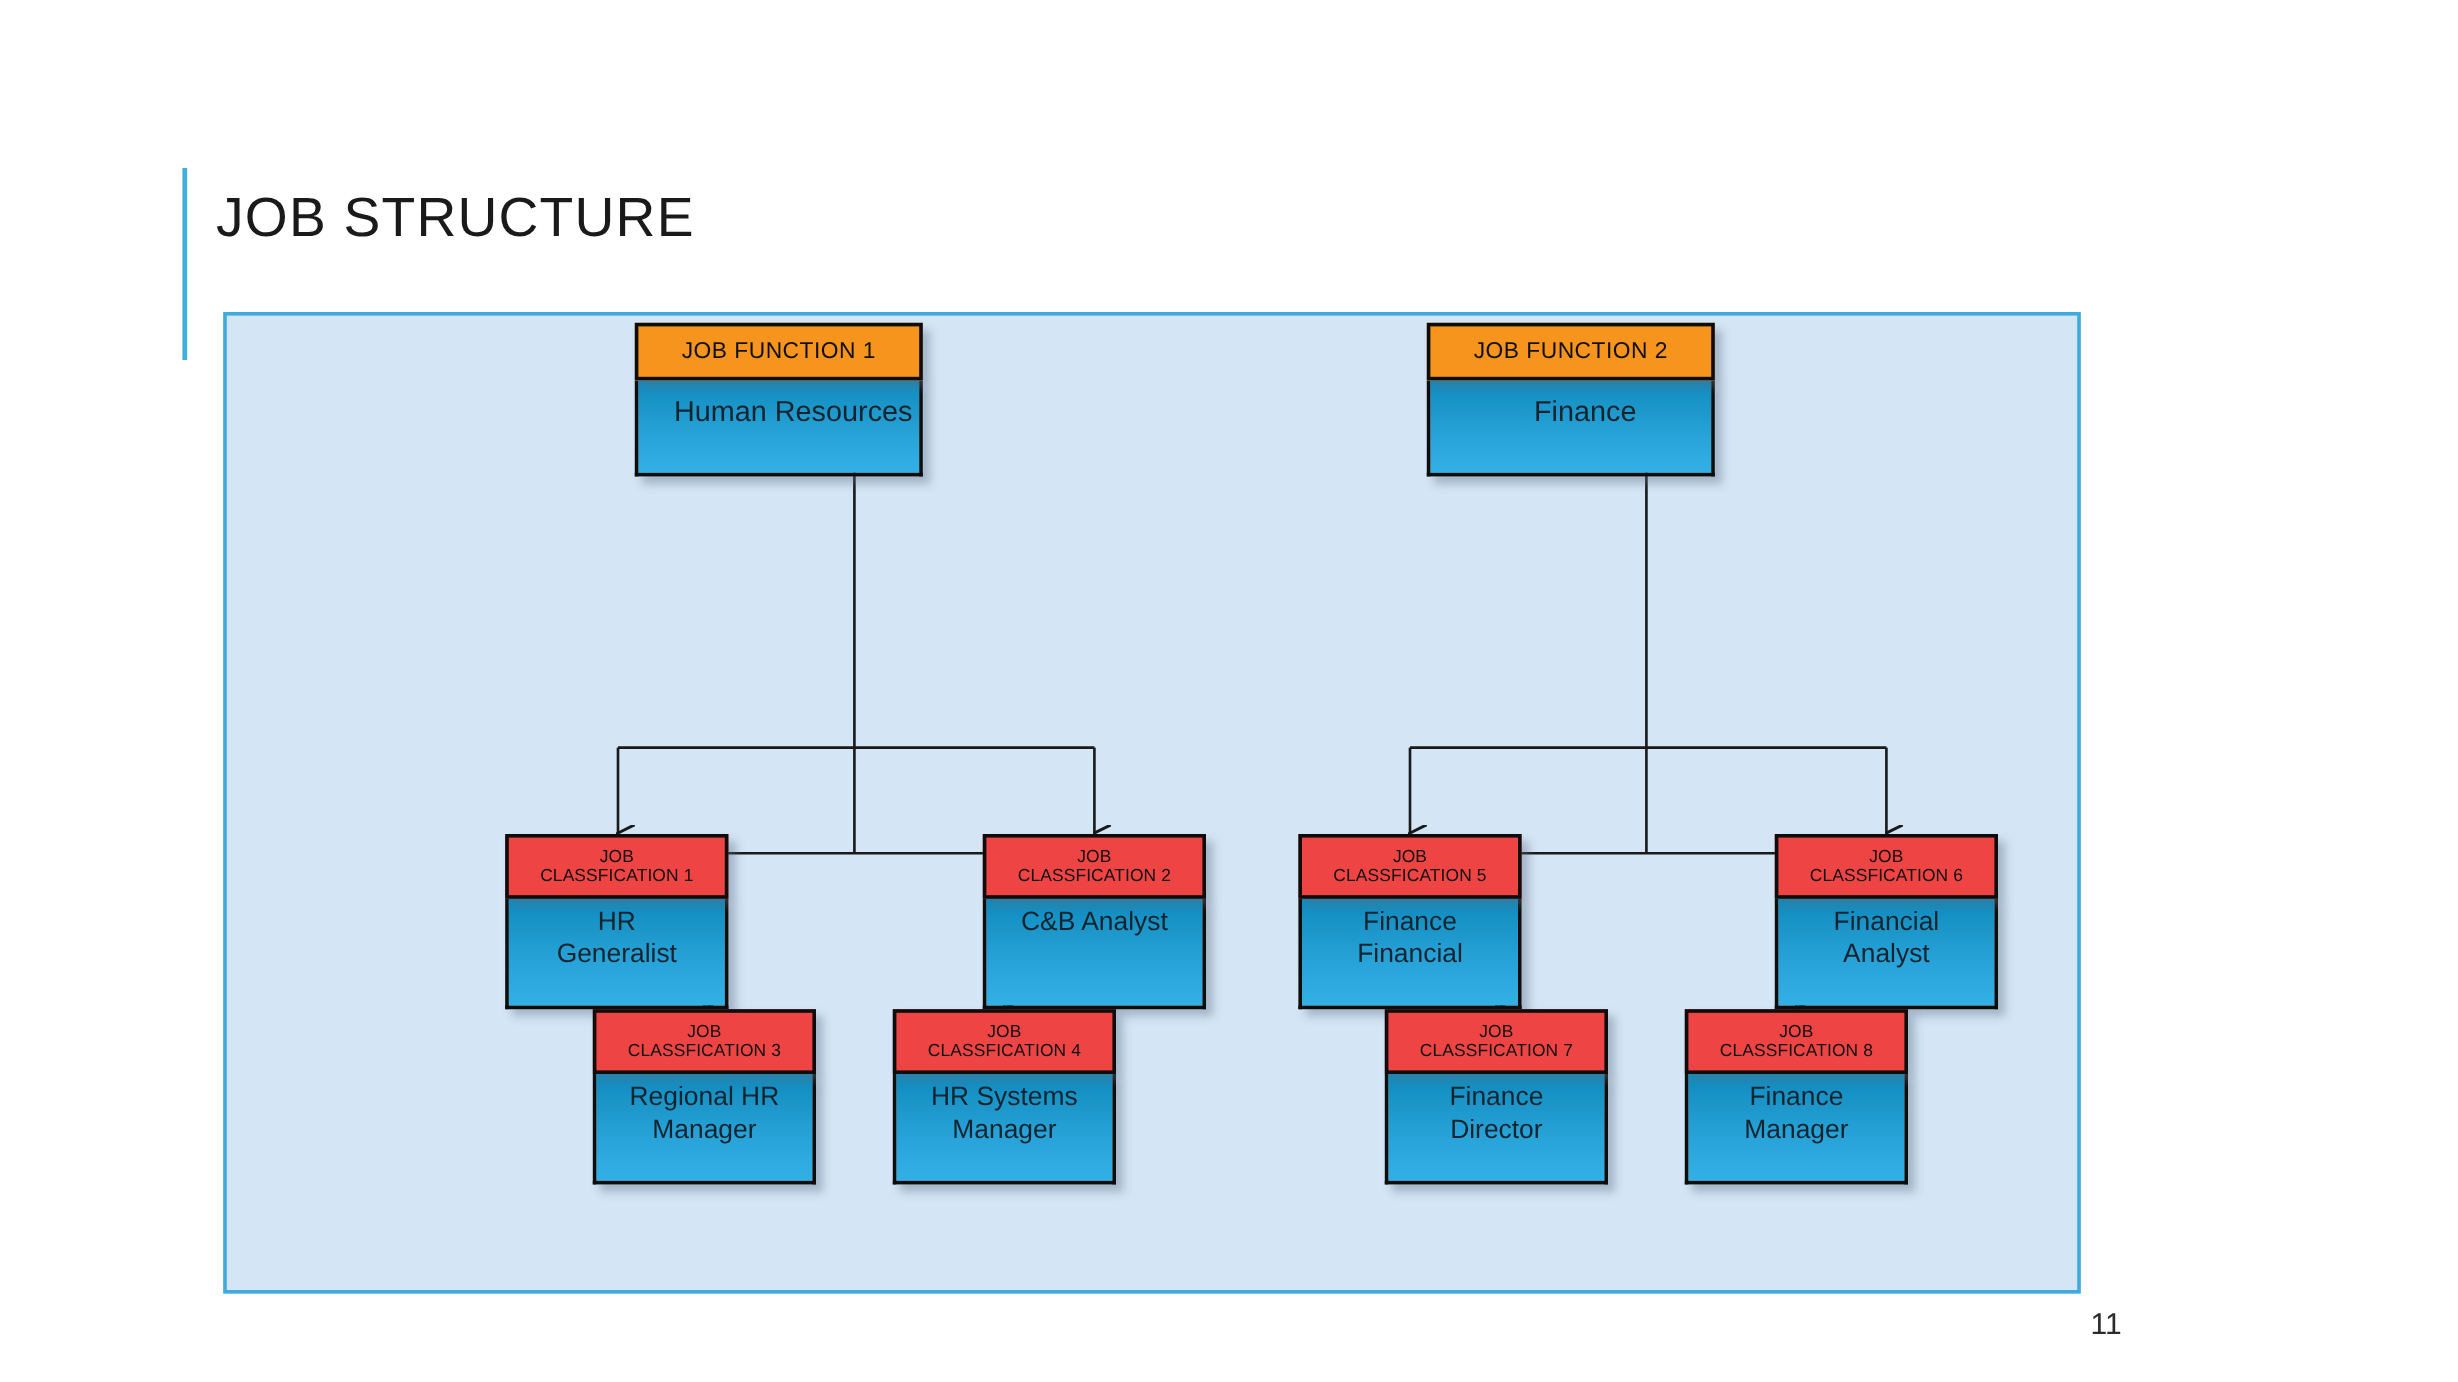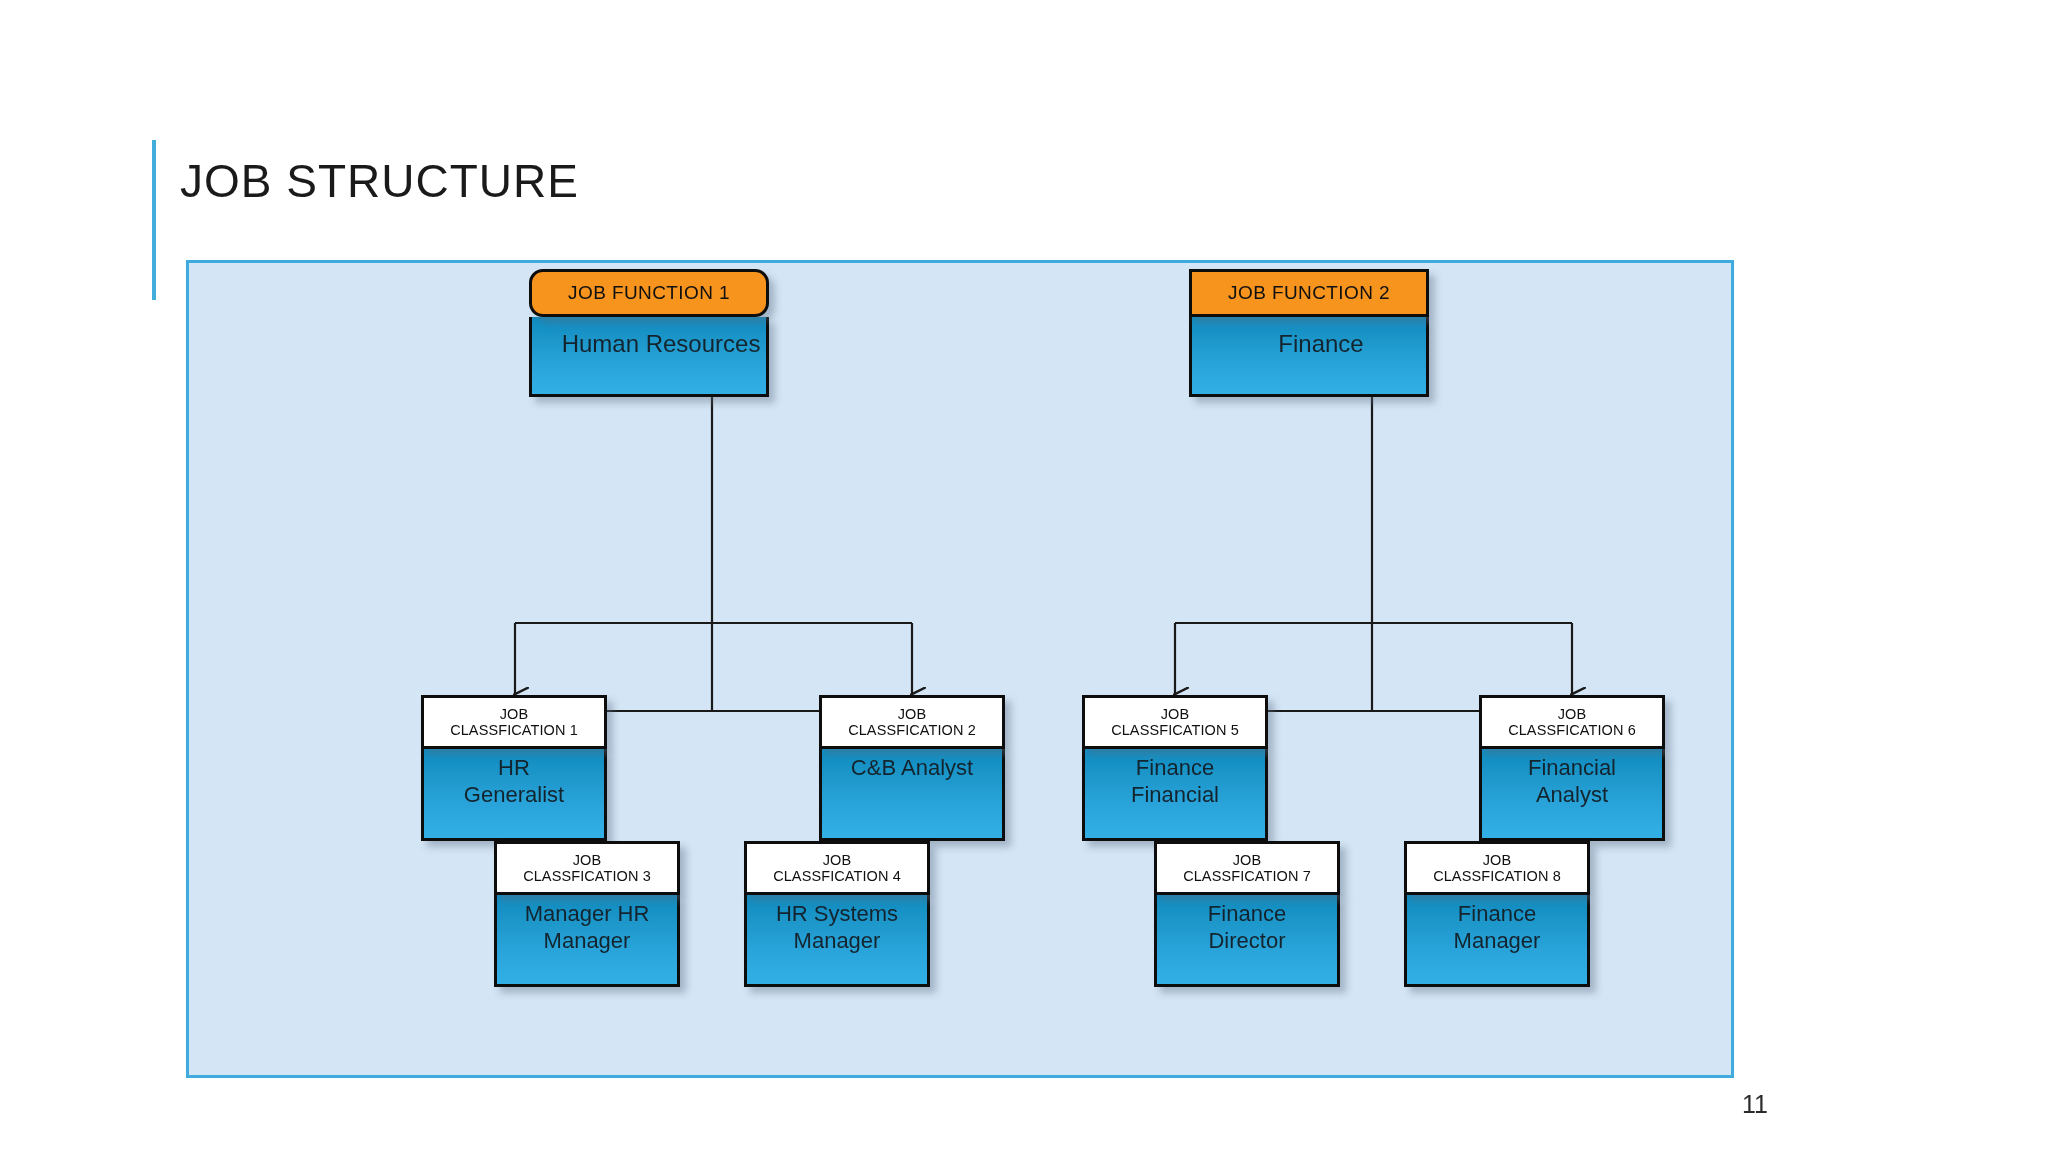--- a/index.html
+++ b/index.html
@@ -184,7 +184,7 @@
   </svg>
 
   <div class="node function" style="left:340px; top:6px; width:240px;">
-    <div class="head" style="height:48px;border-radius:14px;">JOB FUNCTION 1</div>
+    <div class="head" style="height:48px;">JOB FUNCTION 1</div>
     <div class="body" style="height:80px;">Human Resources</div>
   </div>
 

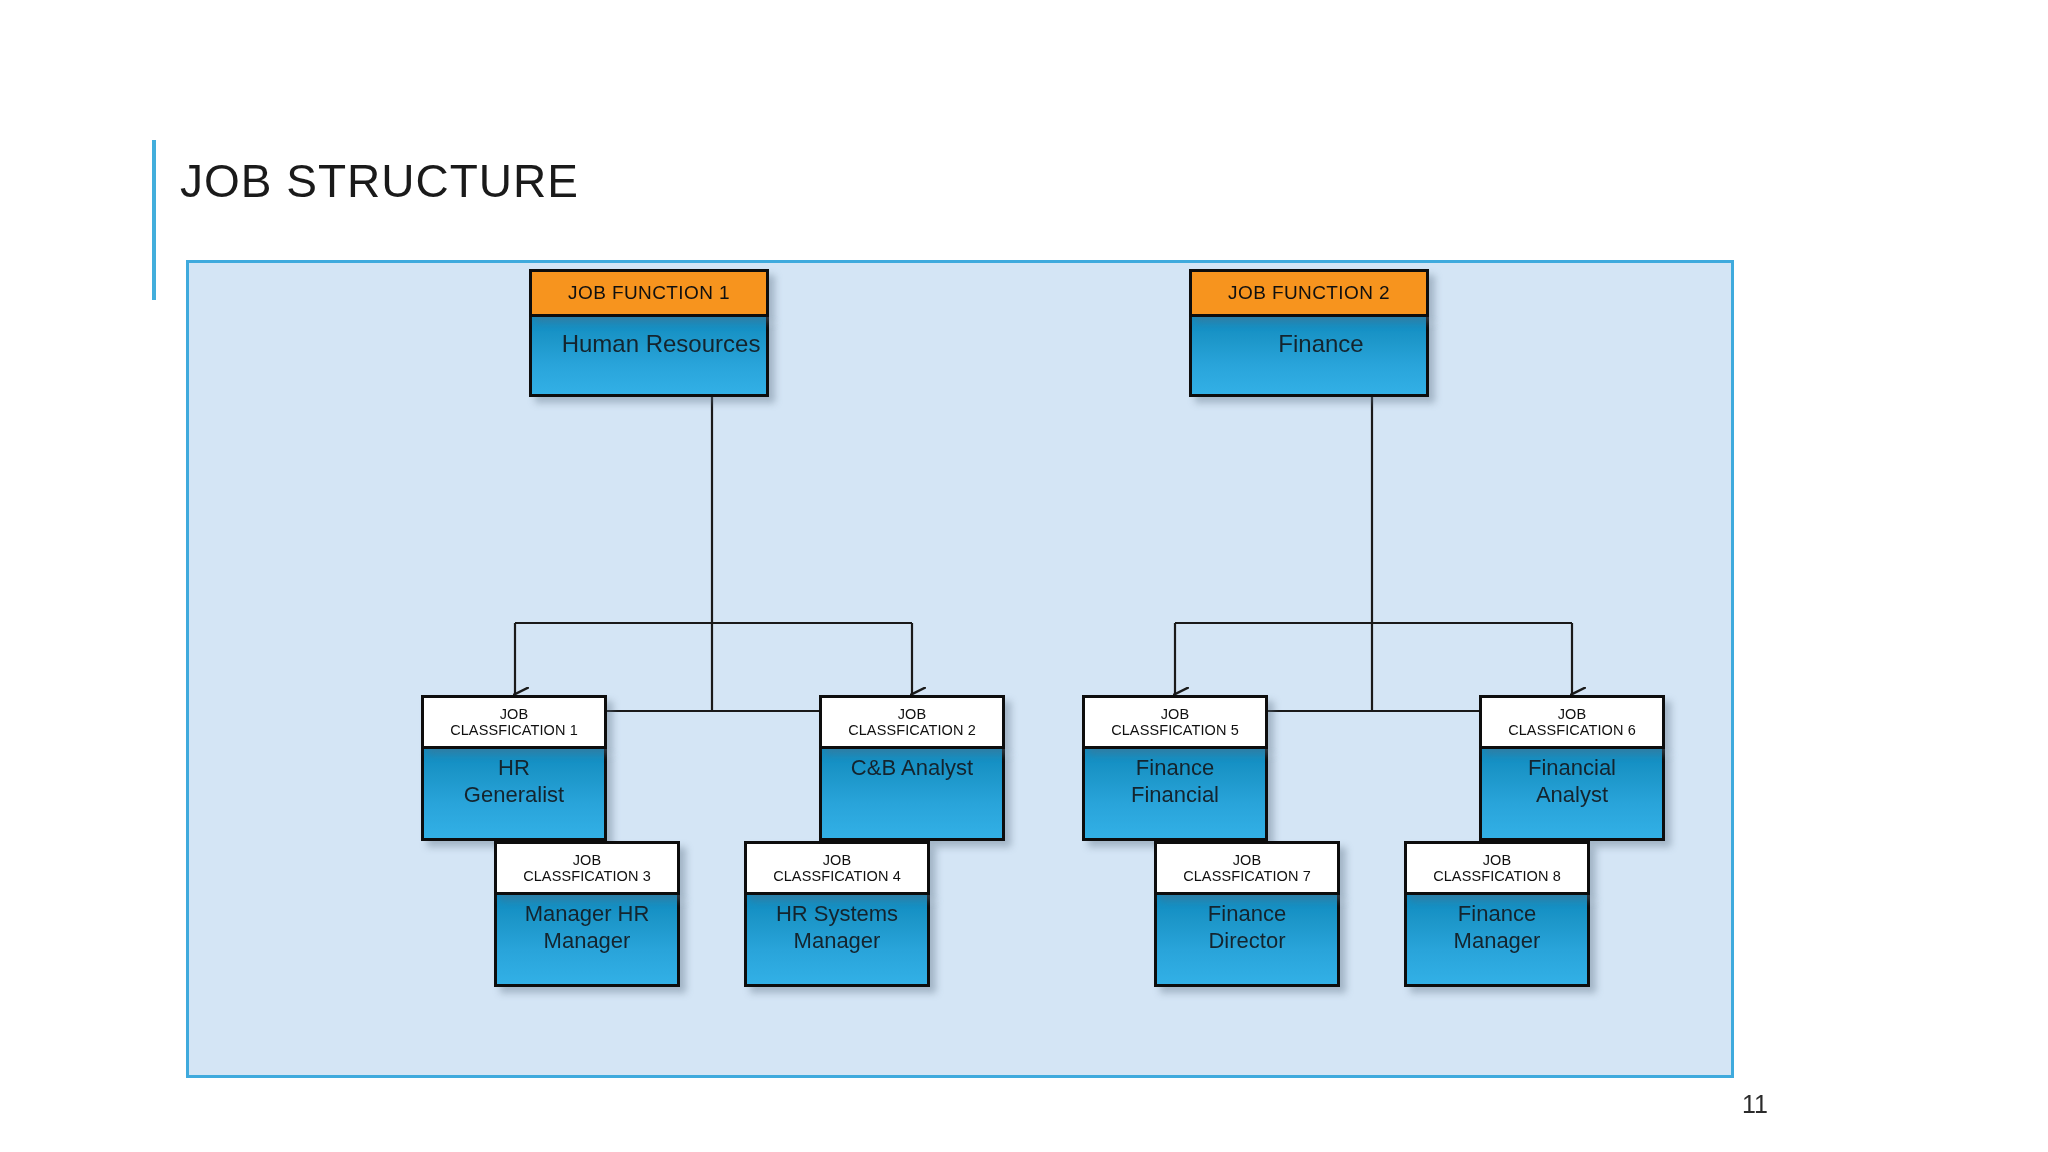--- a/index.html
+++ b/index.html
@@ -116,7 +116,7 @@
 
   
   .node.classification .head {
-    background: #ffffff;
+    background: #ef4444;
     font-size: 14.5px;
     letter-spacing: 0.1px;
     font-weight: 400;

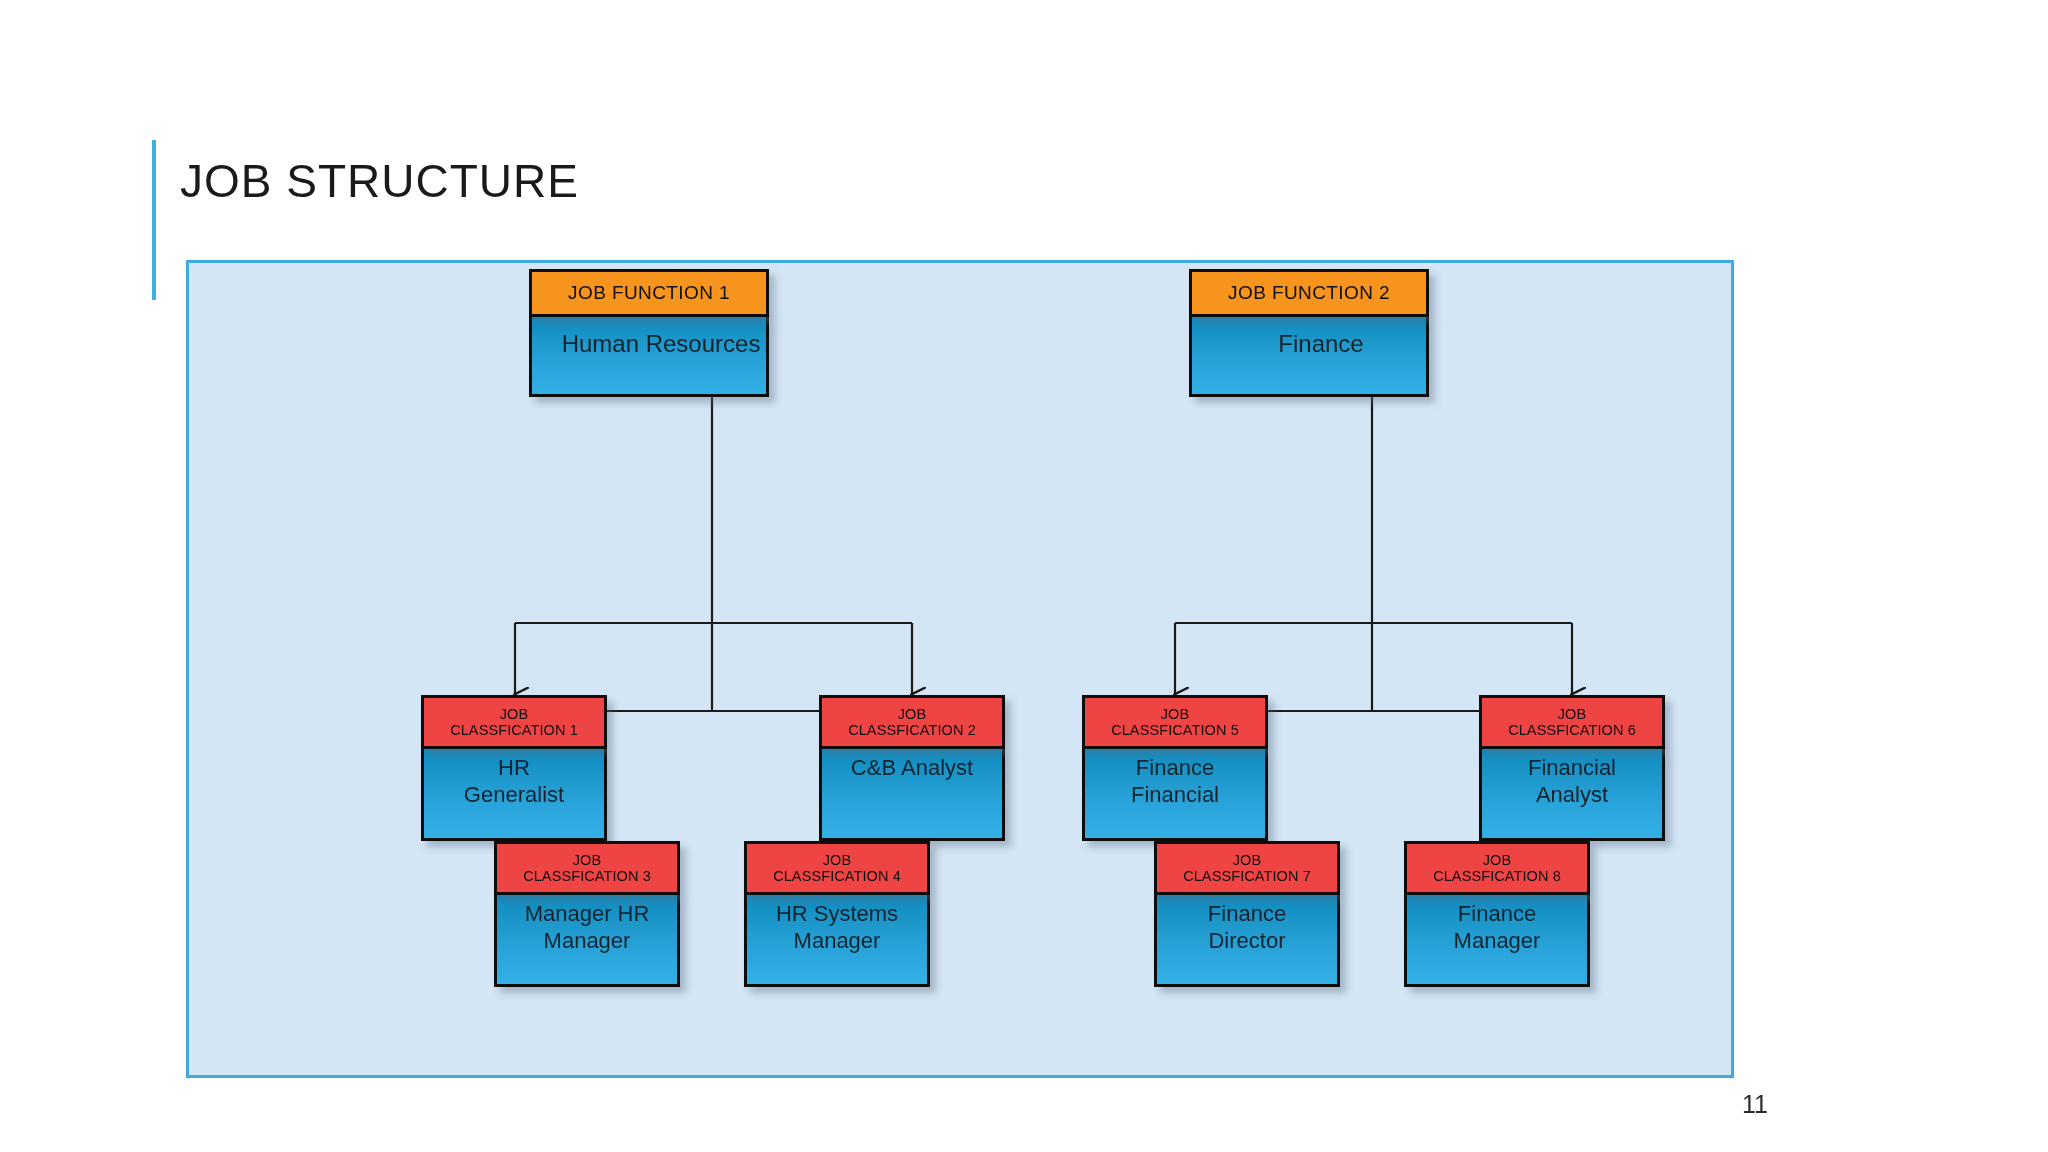--- a/index.html
+++ b/index.html
@@ -232,7 +232,7 @@
     </div>
     <div class="body" style="height:92px;">
       <div>
-        <span class="head-line">Manager HR</span>
+        <span class="head-line">Regional HR</span>
         <span class="head-line">Manager</span>
       </div>
     </div>

